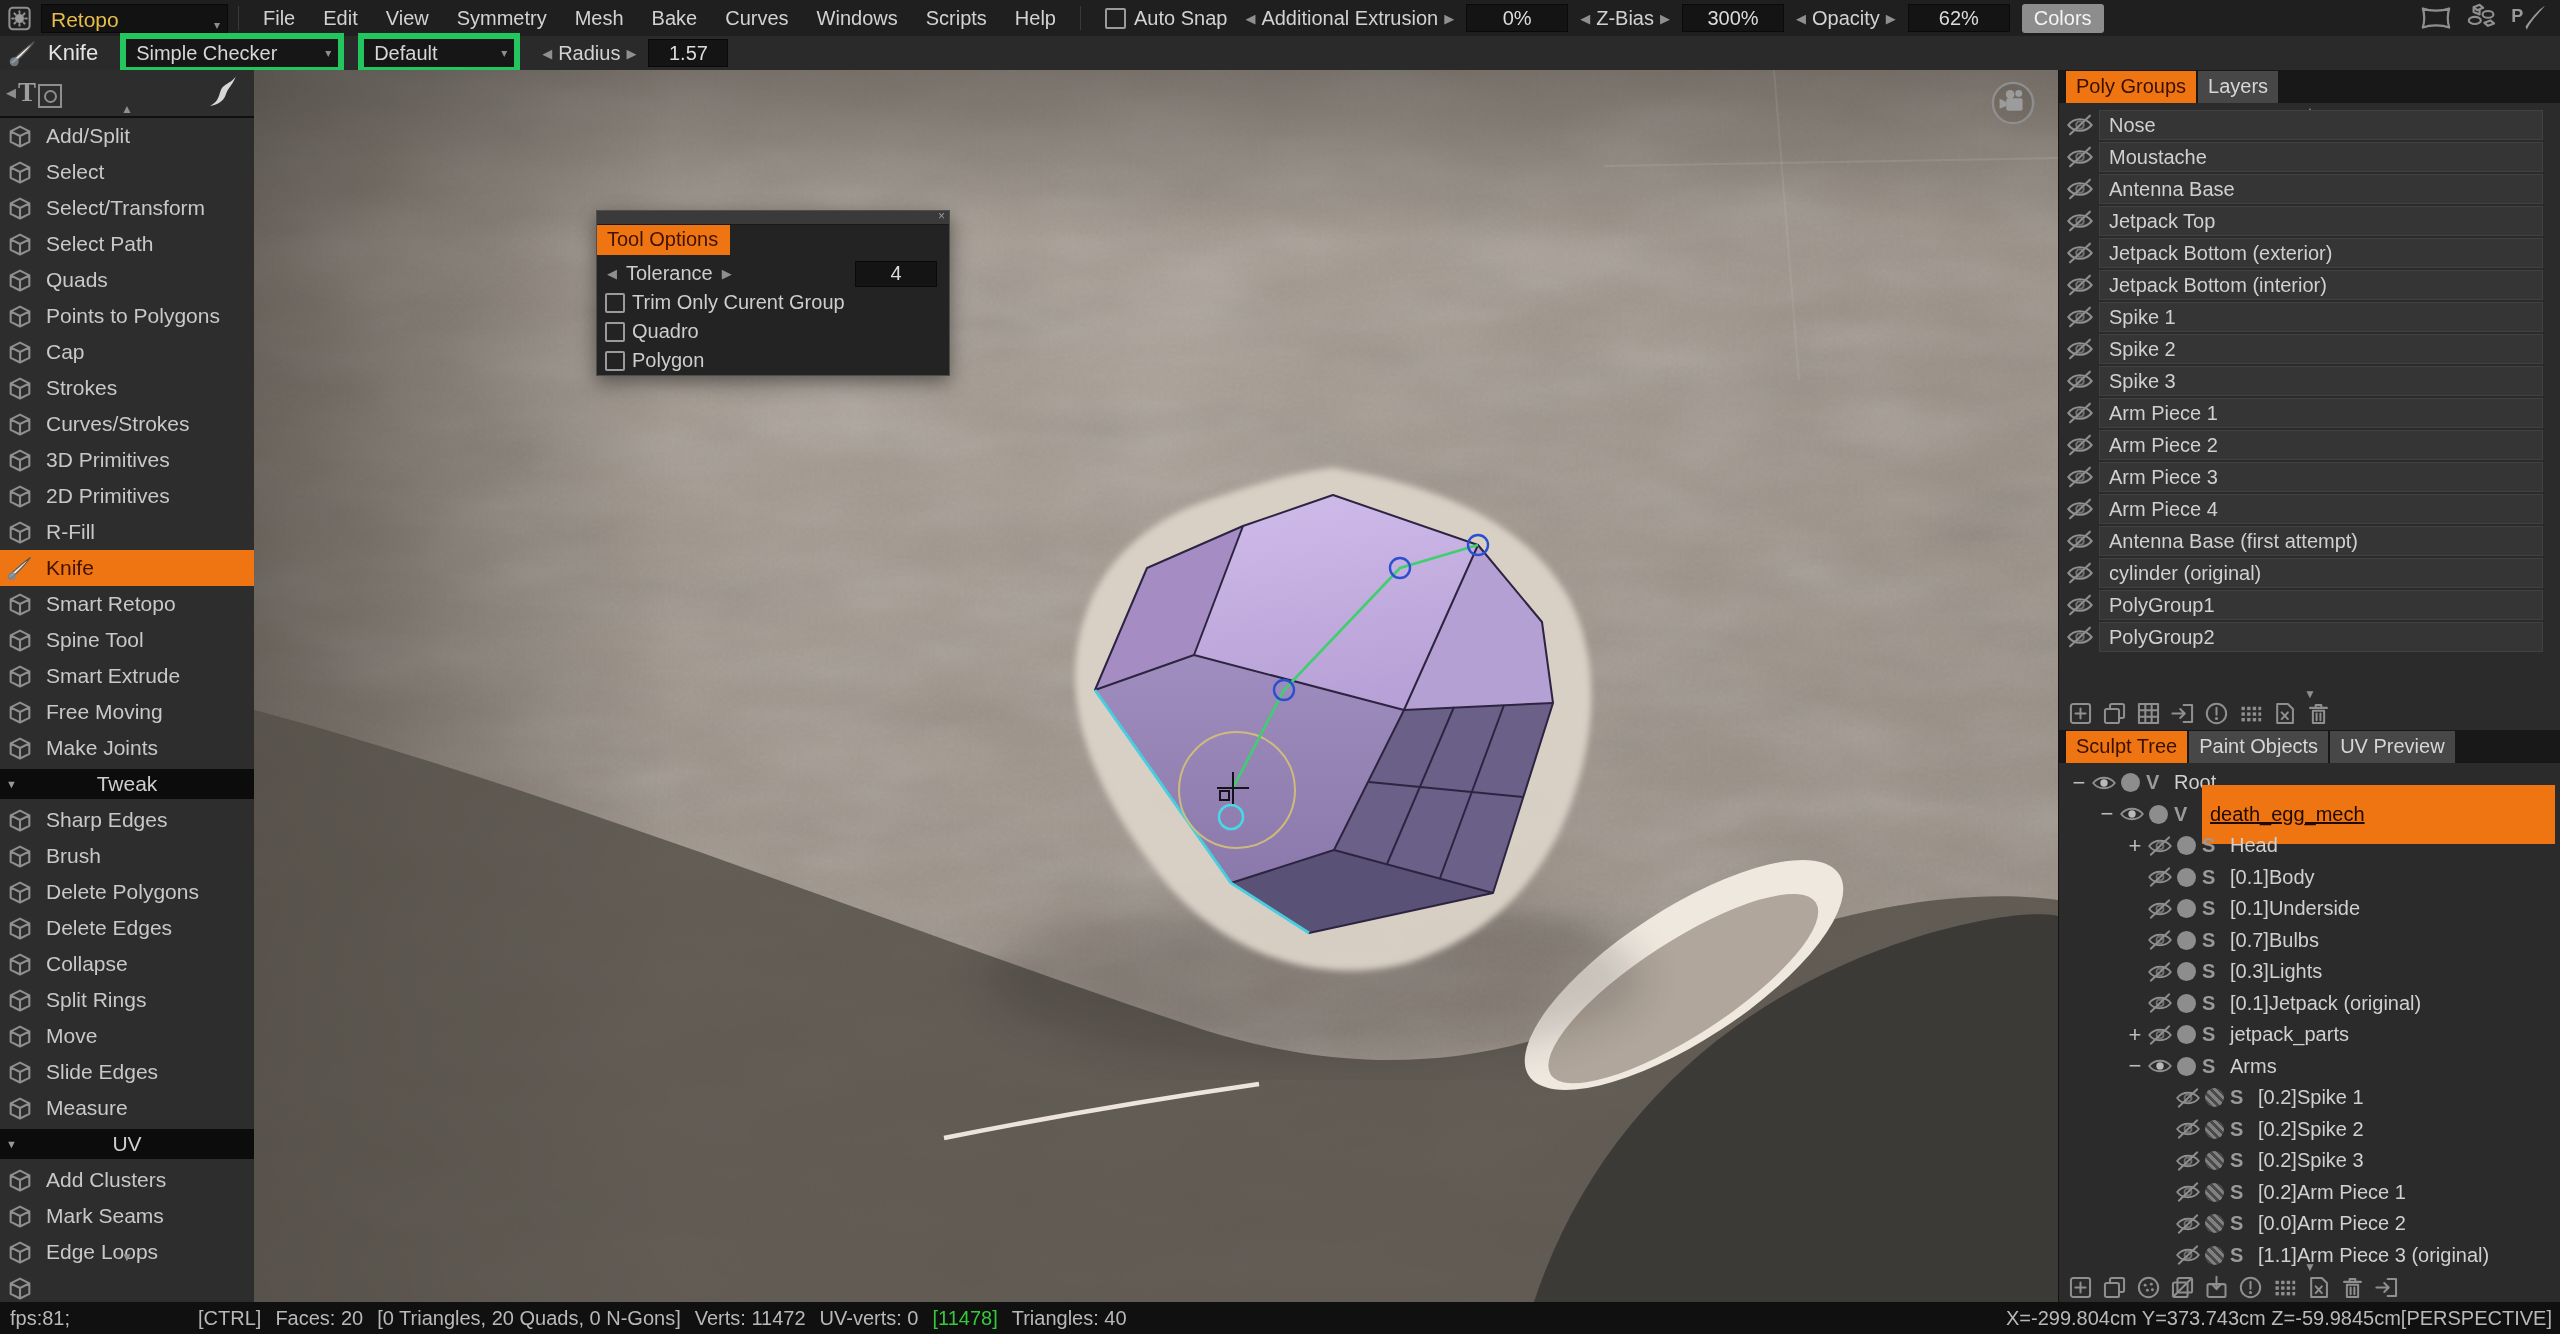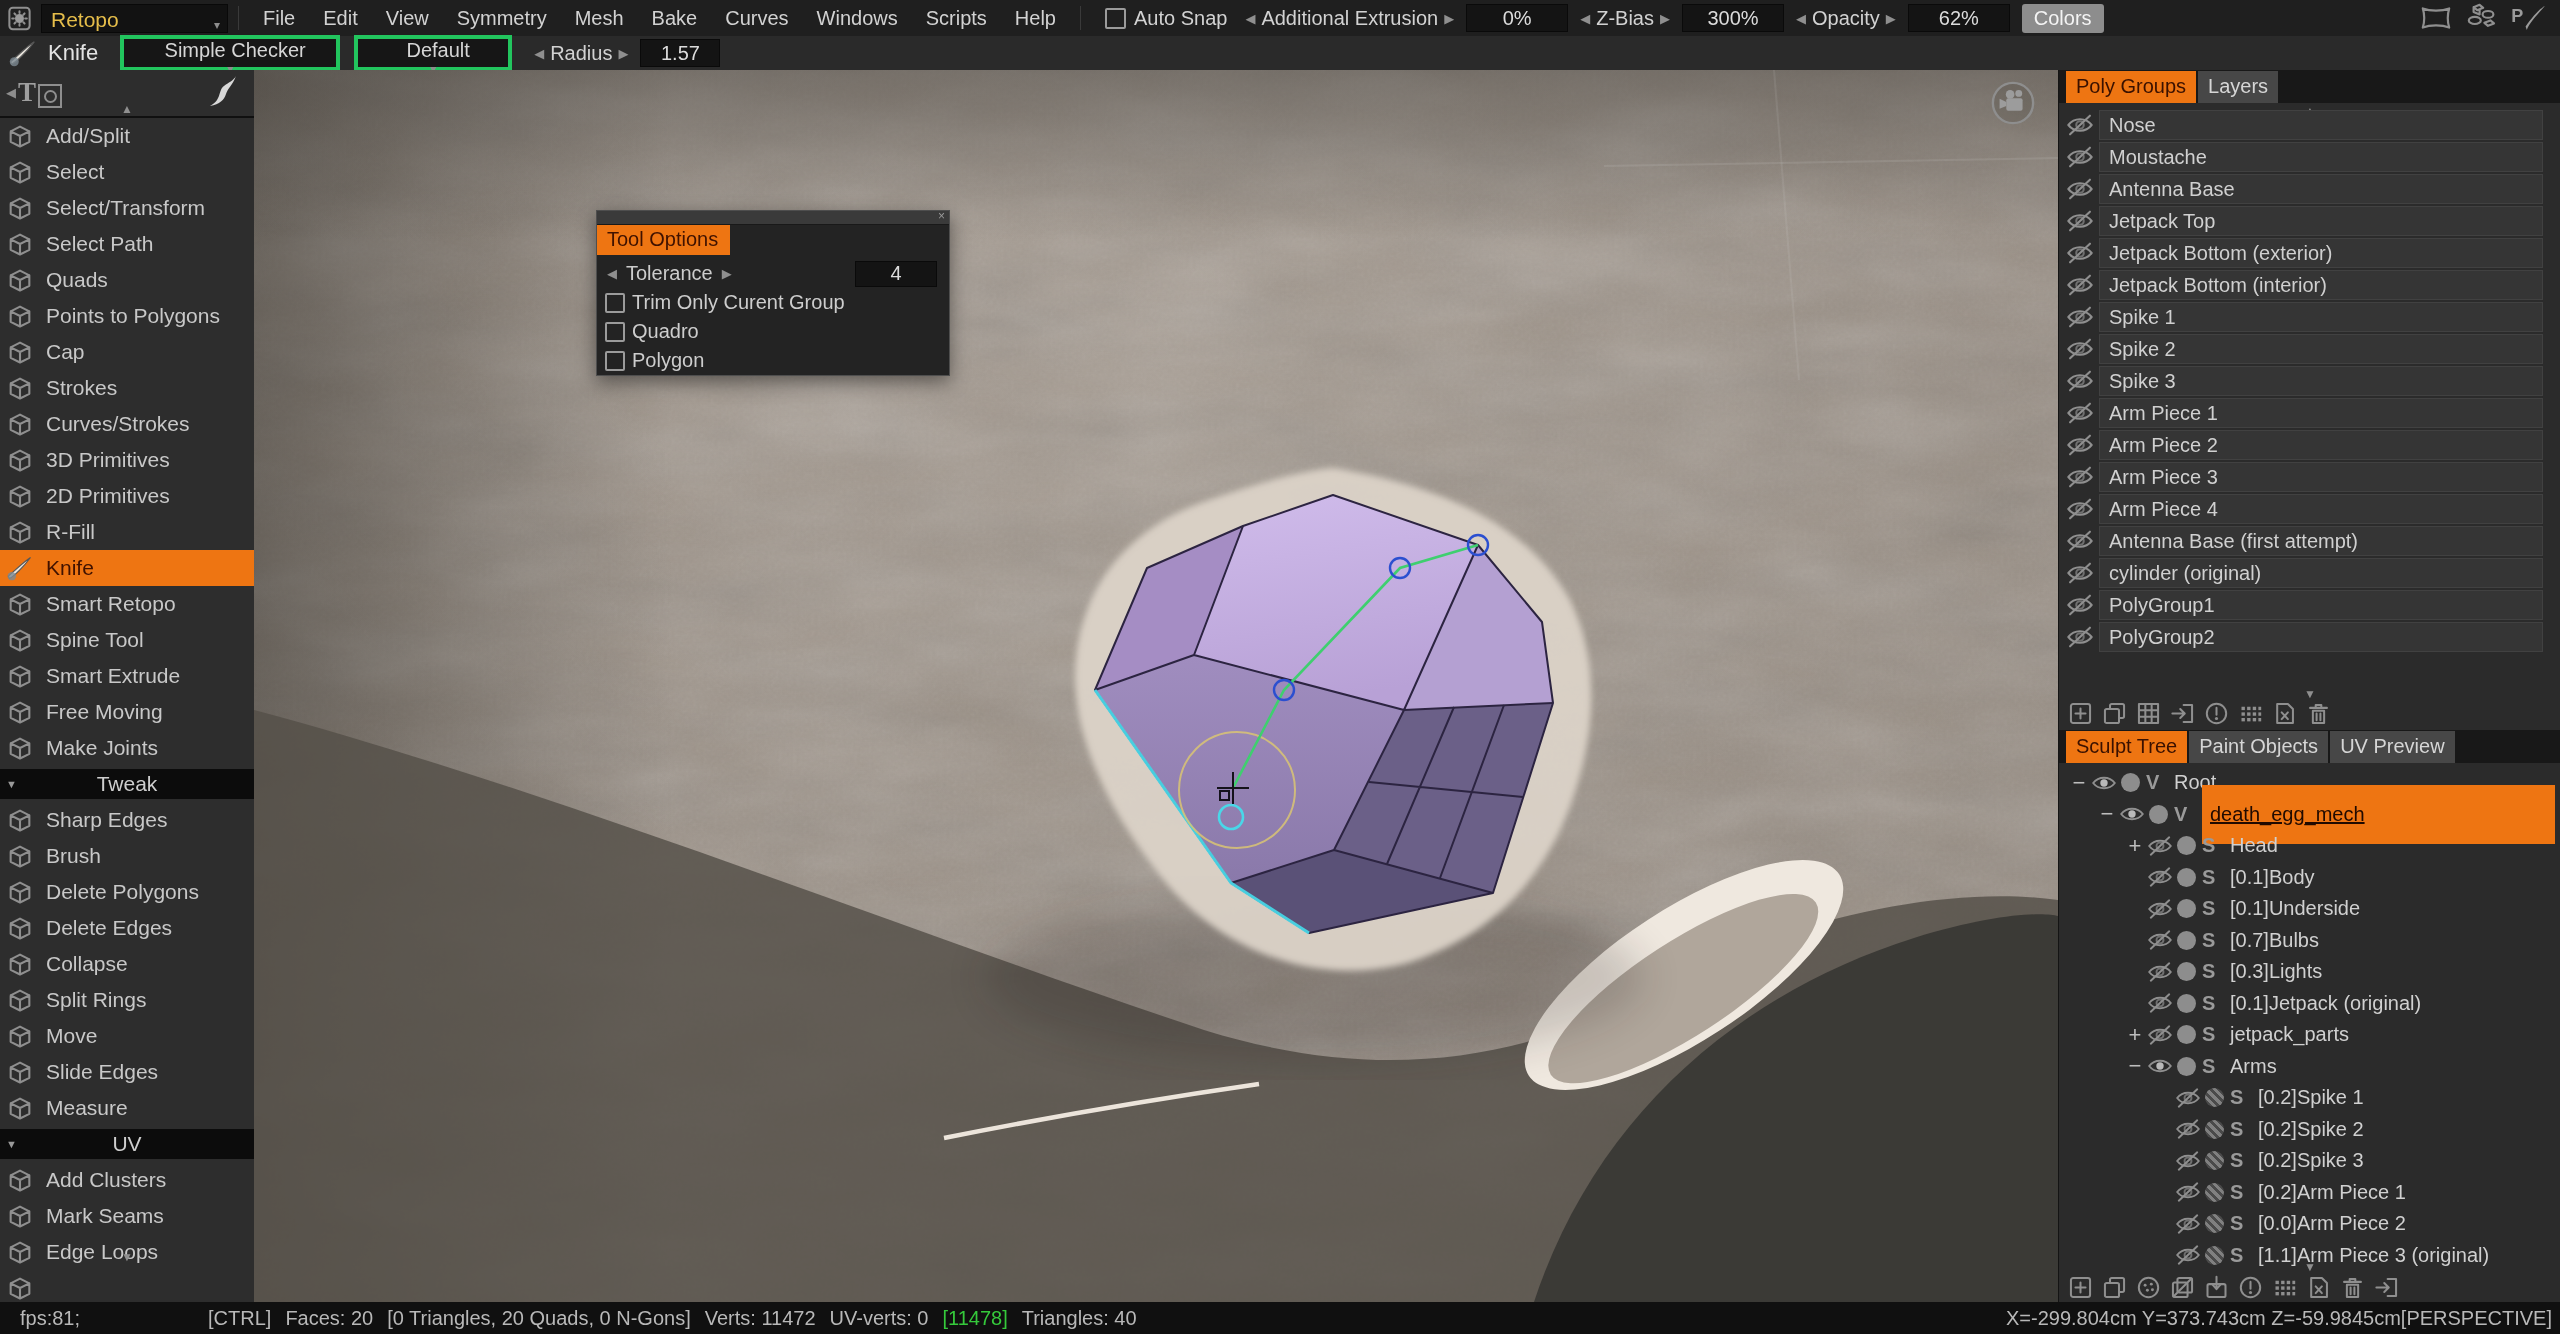--- a/index.html
+++ b/index.html
@@ -30,7 +30,7 @@
   .toolbar2{position:absolute;left:0;top:36px;width:2560px;height:34px;background:#2a2a2a;
             display:flex;align-items:center;border-bottom:1px solid #161616;}
   .toolbar2 .toolname{font-size:22px;color:#e3e3e3;margin:0 22px 0 10px;}
-  .tb-dd{height:28px;background:#161616;border:4px solid #22c55e;display:flex;align-items:center;margin-right:14px;flex-direction:column;}
+  .tb-dd{height:28px;background:#161616;border:6px solid #22c55e;display:flex;align-items:center;margin-right:14px;}
   .tb-dd .lbl{font-size:20px;color:#d6d6d6;padding-left:10px;flex:1;}
   .dd-checker{width:212px;}
   .dd-preset{width:150px;}

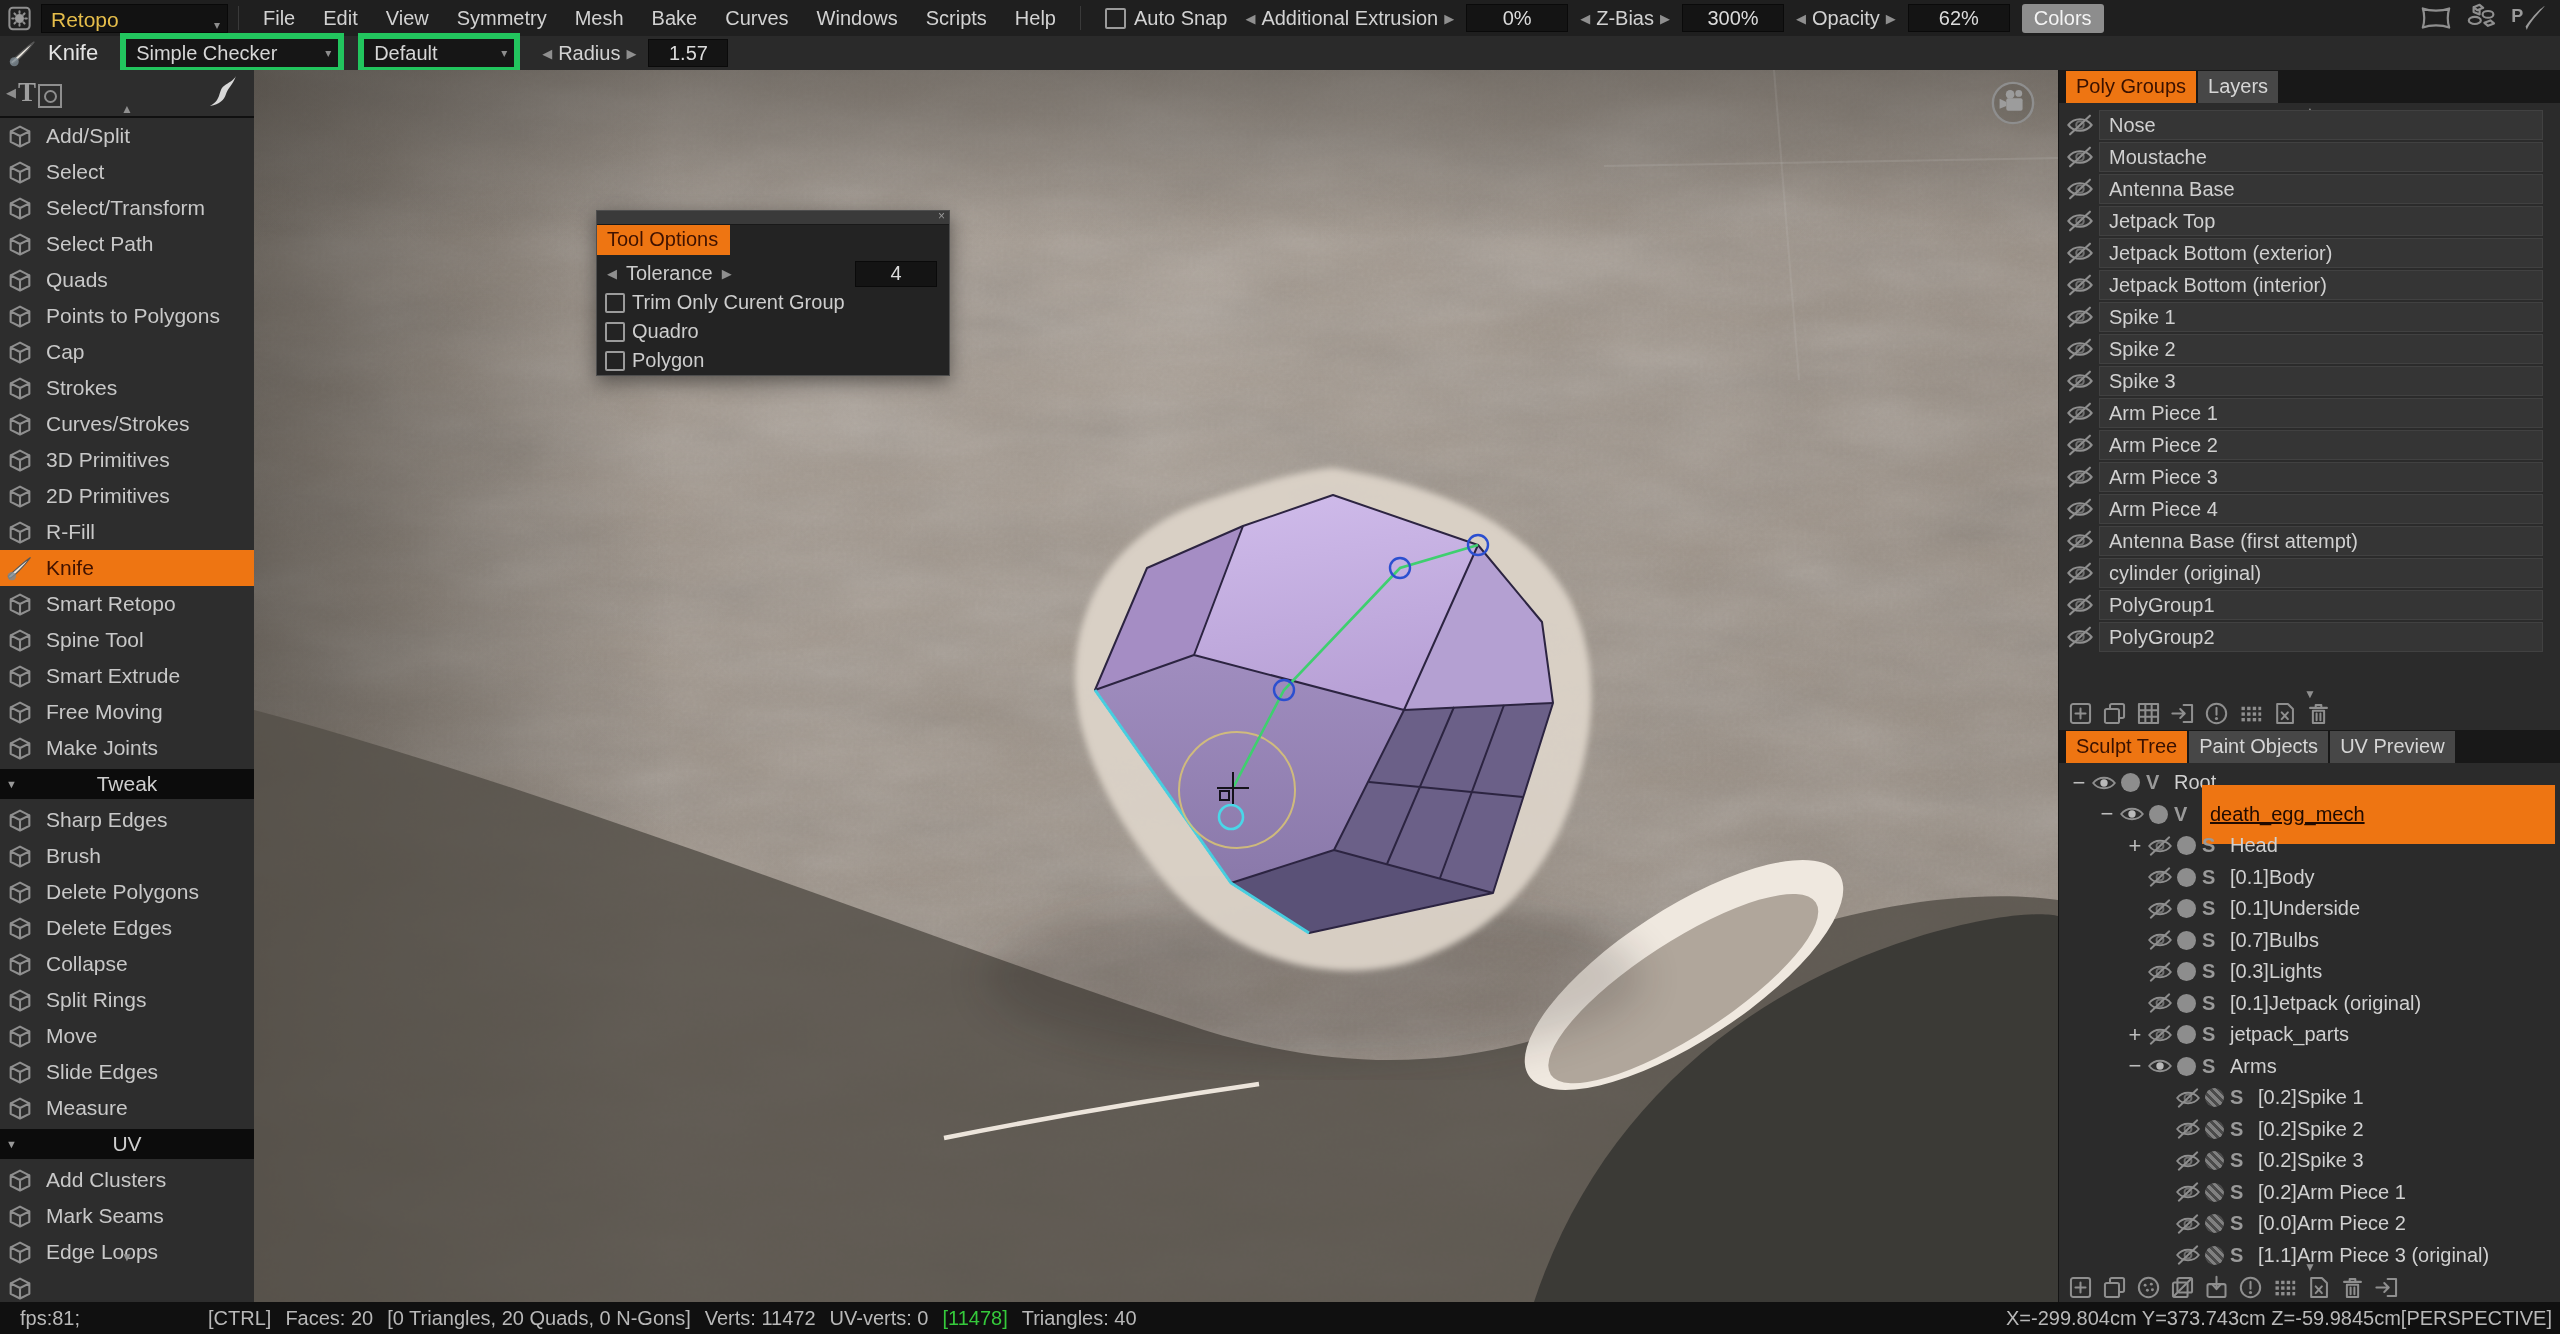--- a/index.html
+++ b/index.html
@@ -92,7 +92,7 @@
   
   .statusbar{position:absolute;left:0;top:1302px;width:2560px;height:32px;background:#101010;
              display:flex;align-items:center;font-size:20px;color:#b8b8b8;}
-  .statusbar .fps{margin-left:20px;}
+  .statusbar .fps{margin-left:10px;}
   .statusbar .grp{display:flex;gap:14px;margin-left:128px;}
   .statusbar .grn{color:#35c93b;}
   .statusbar .coords{margin-left:auto;margin-right:8px;}

